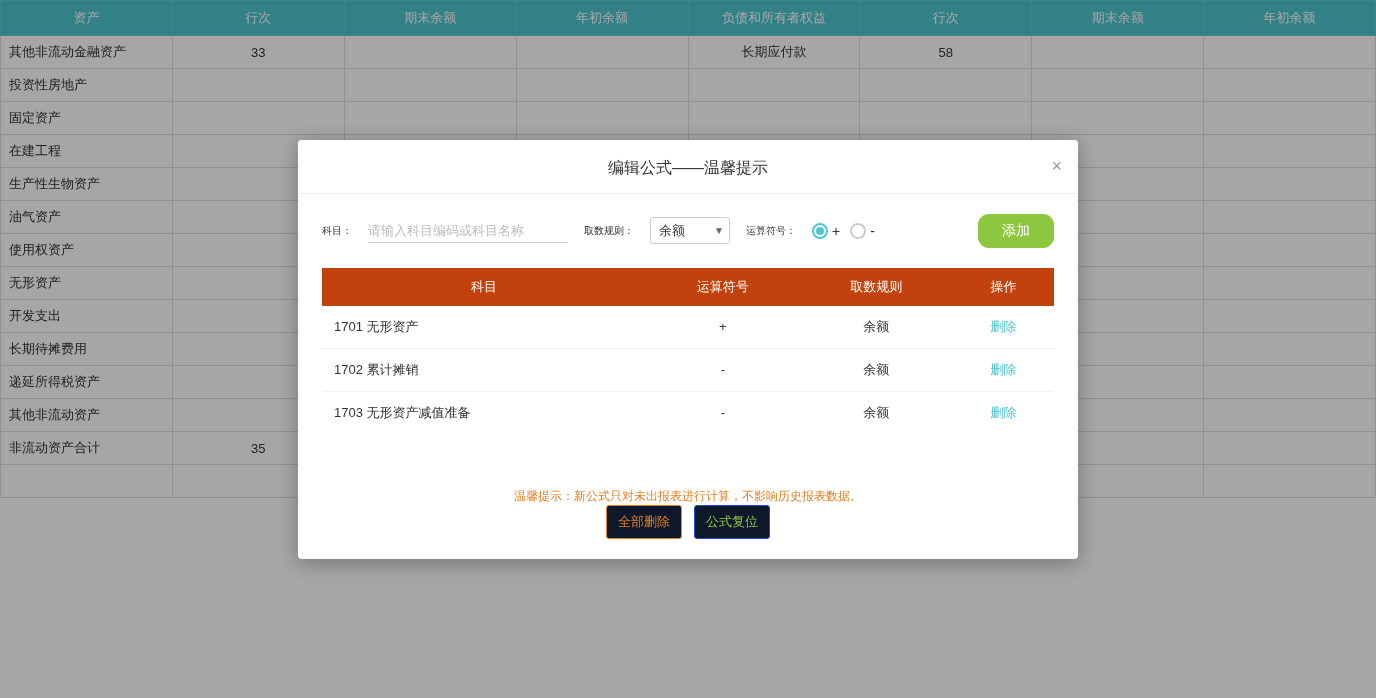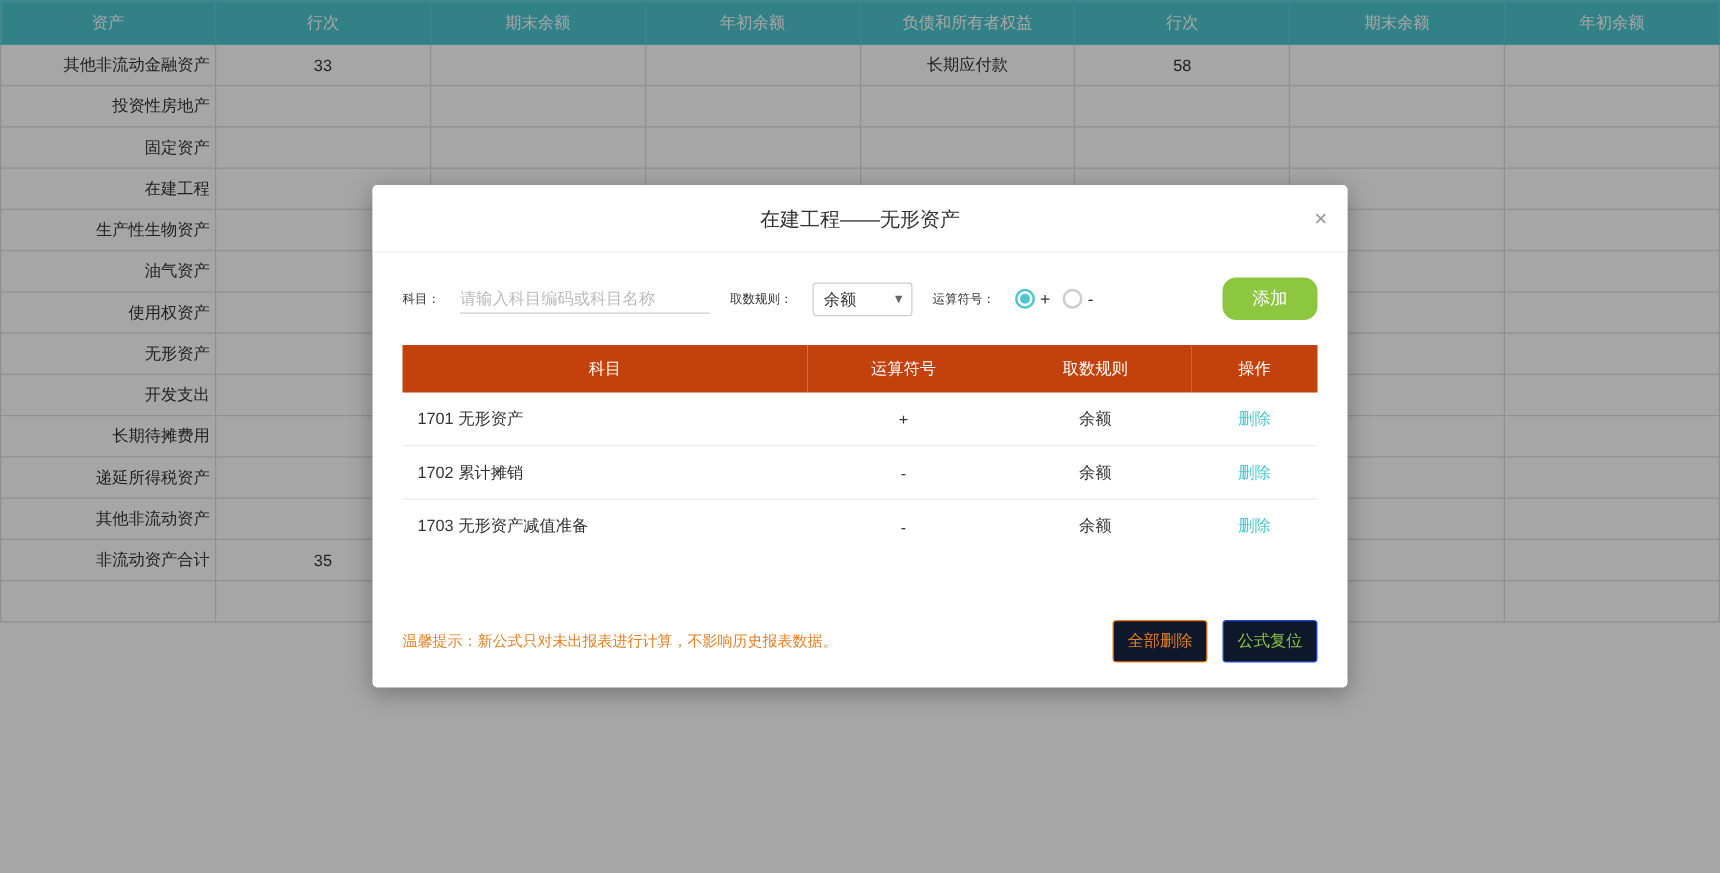--- a/index.html
+++ b/index.html
@@ -47,7 +47,7 @@
     }
 
     .bg-table .left-col {
-      text-align: right;
+      text-align: left;
       padding-left: 8px;
     }
 

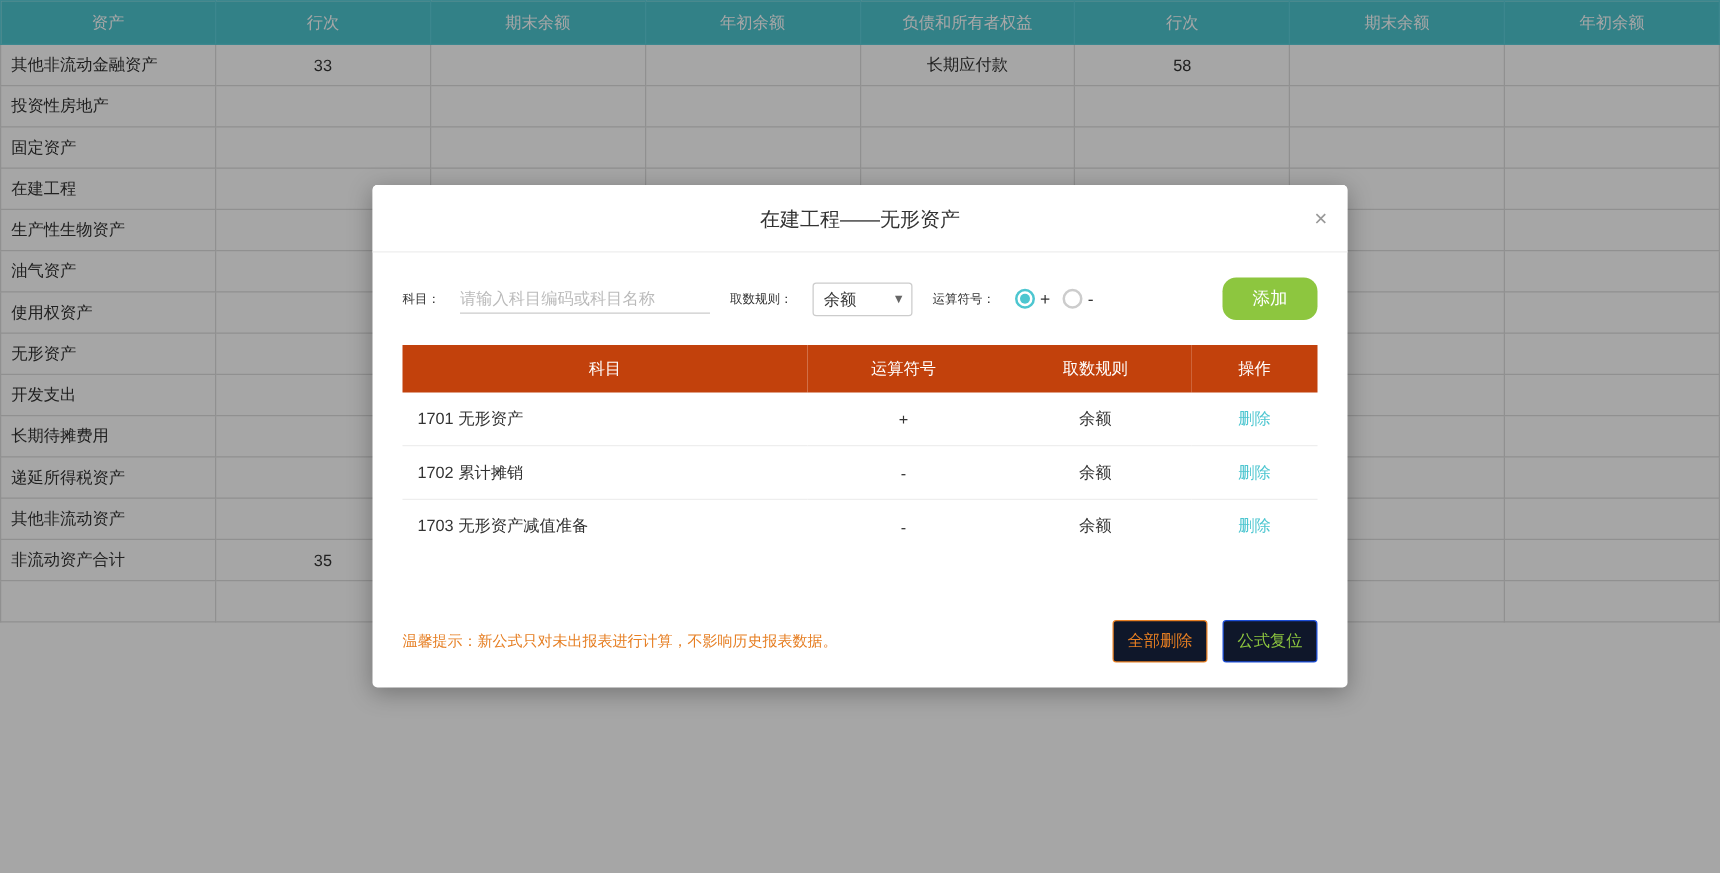--- a/index.html
+++ b/index.html
@@ -455,7 +455,7 @@
   <div class="modal">
 
     <div class="modal-header">
-      <span class="modal-title">在建工程——无形资产</span>
+      <span class="modal-title">编辑公式——温馨提示</span>
       <button class="modal-close">×</button>
     </div>
 

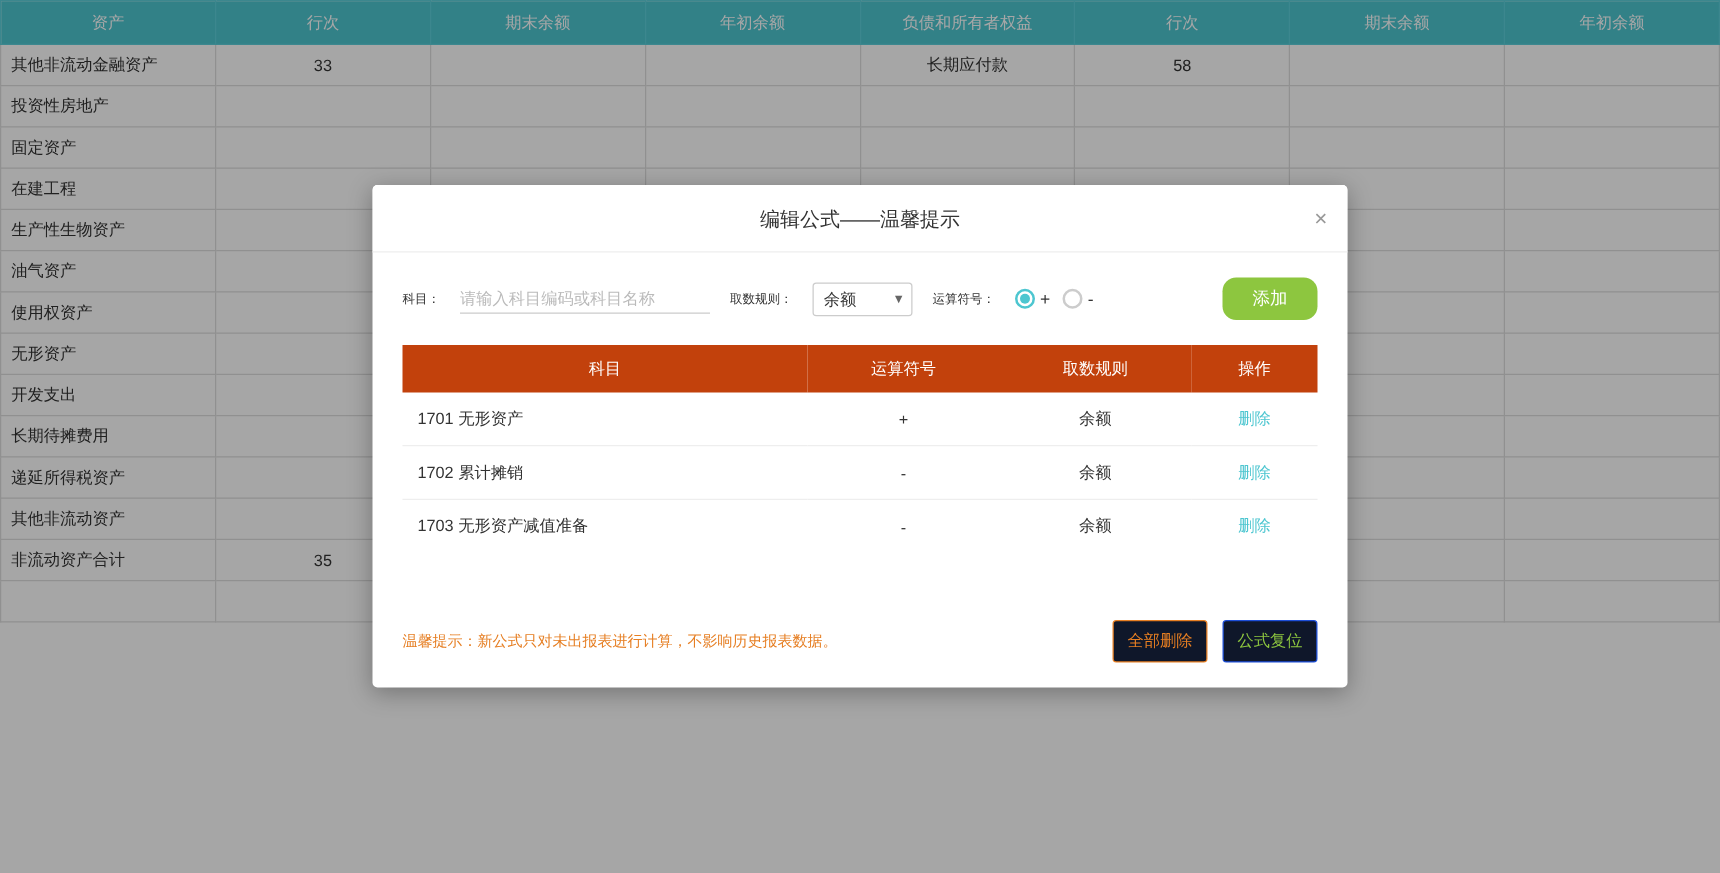--- a/index.html
+++ b/index.html
@@ -262,6 +262,7 @@
       display: flex;
       align-items: center;
       justify-content: space-between;
+      flex-direction: column;
     }
 
     .tip-text {

